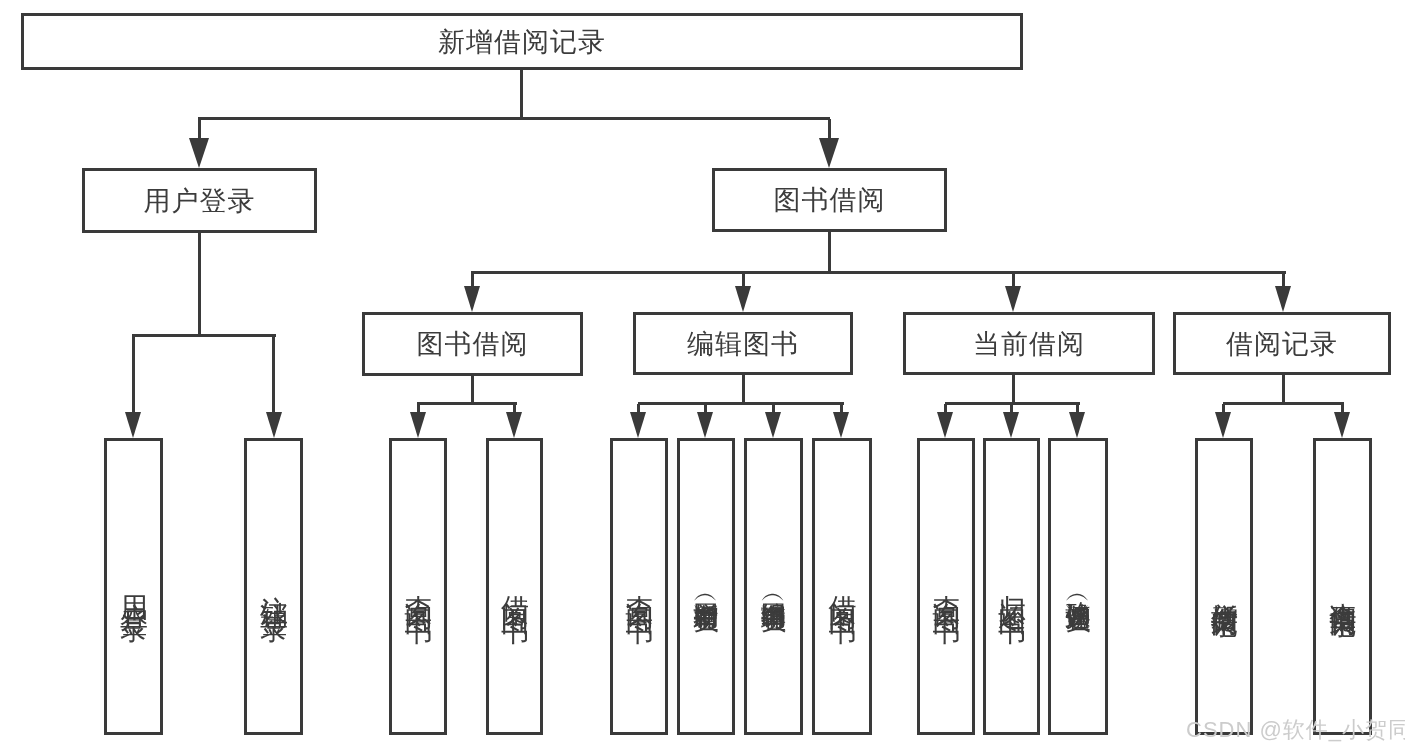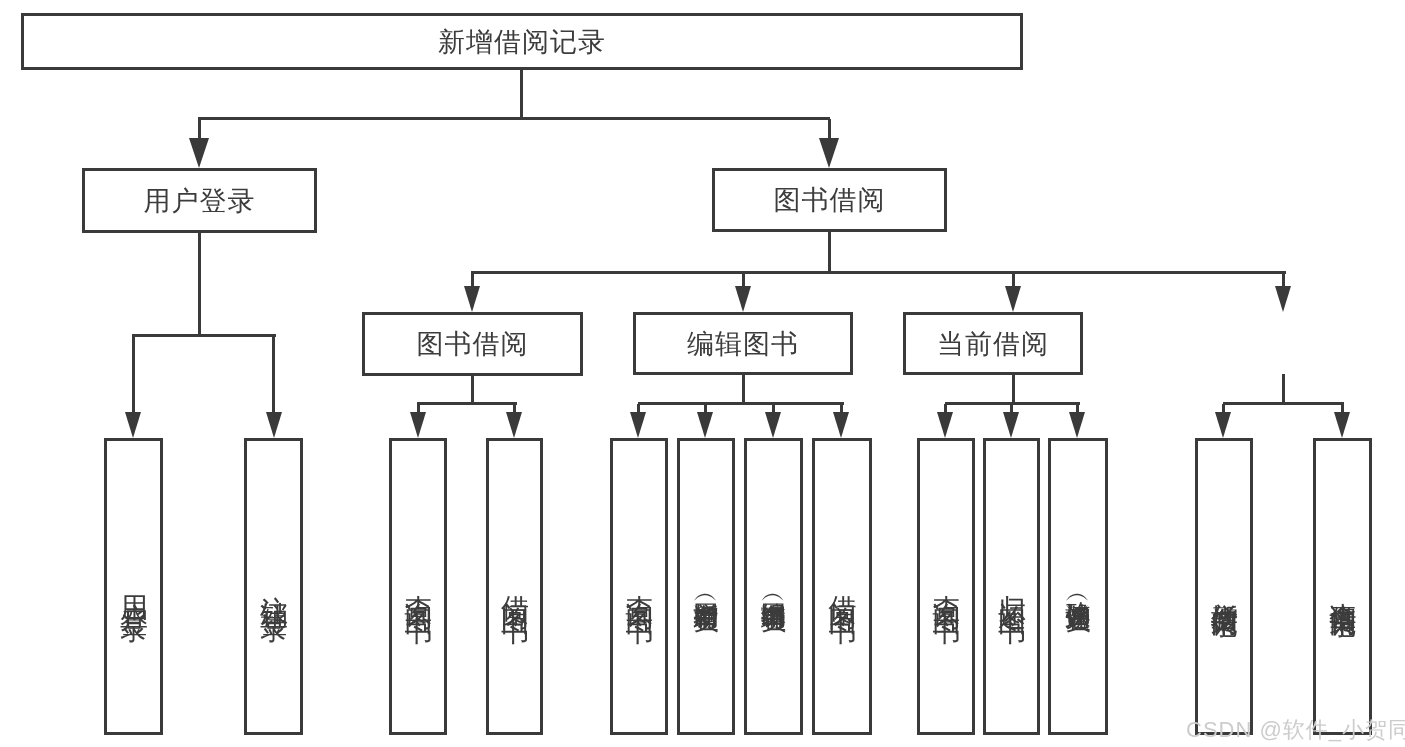--- a/index.html
+++ b/index.html
@@ -143,7 +143,7 @@
 
   <div class="box" style="left:633px;top:312px;width:220px;height:63px;">编辑图书</div>
 
-  <div class="box" style="left:903px;top:312px;width:180px;height:63px;">当前借阅</div>
+  <div class="box" style="left:903px;top:312px;width:252px;height:63px;">当前借阅</div>
 
 
   <div class="vbox" style="left:104px;top:438px;width:59px;height:297px;">

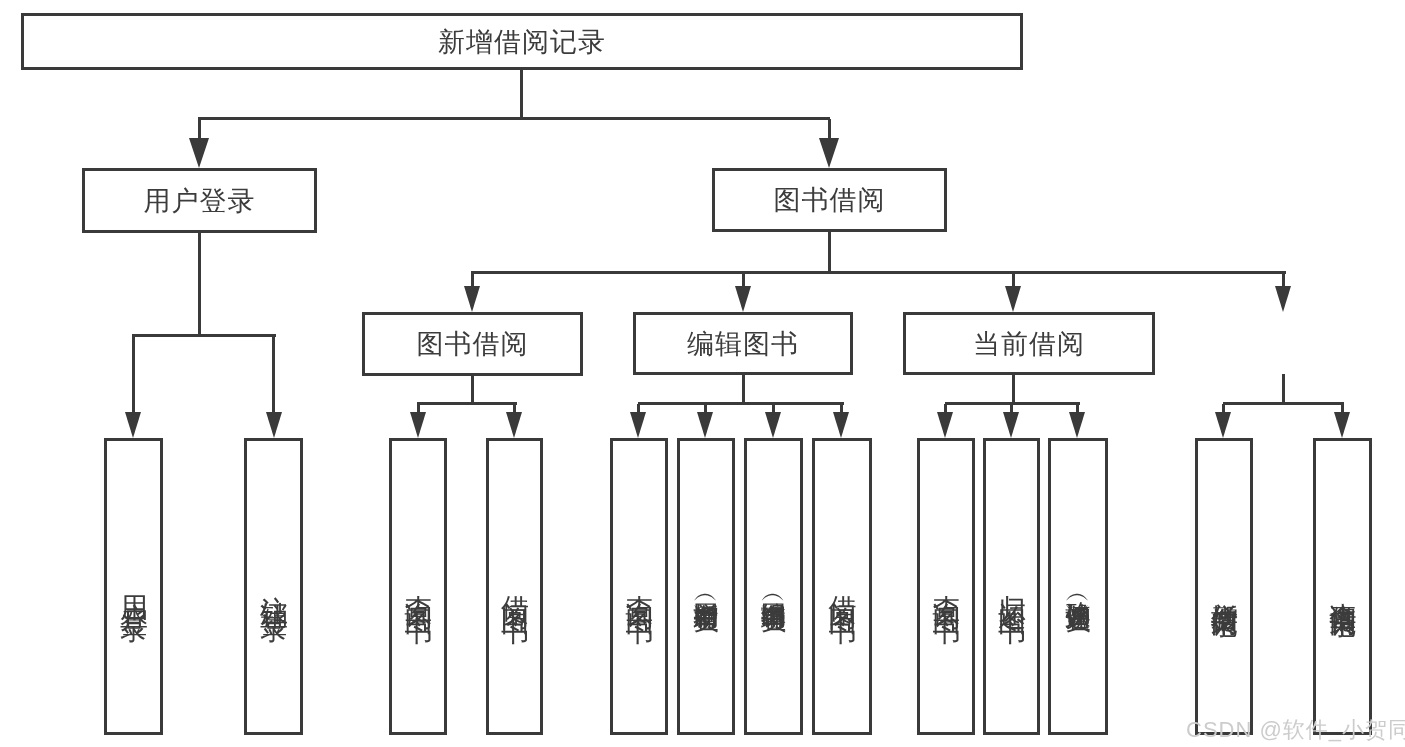--- a/index.html
+++ b/index.html
@@ -145,6 +145,7 @@
 
   <div class="box" style="left:903px;top:312px;width:252px;height:63px;">当前借阅</div>
 
+  <div class="box" style="left:1173px;top:312px;width:218px;height:63px;">借阅记录</div>
 
   <div class="vbox" style="left:104px;top:438px;width:59px;height:297px;">
     <span>用户登录</span>

